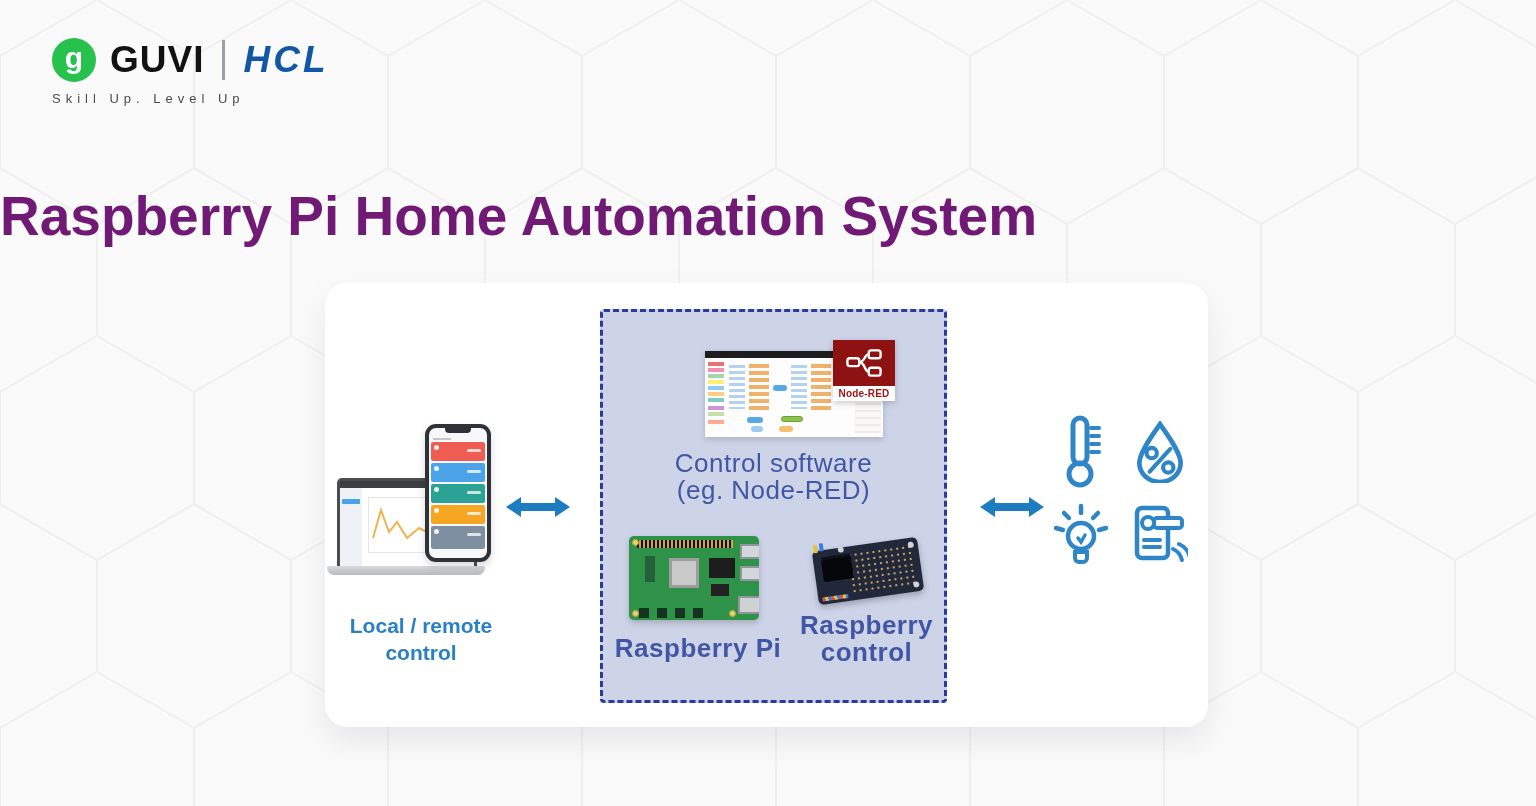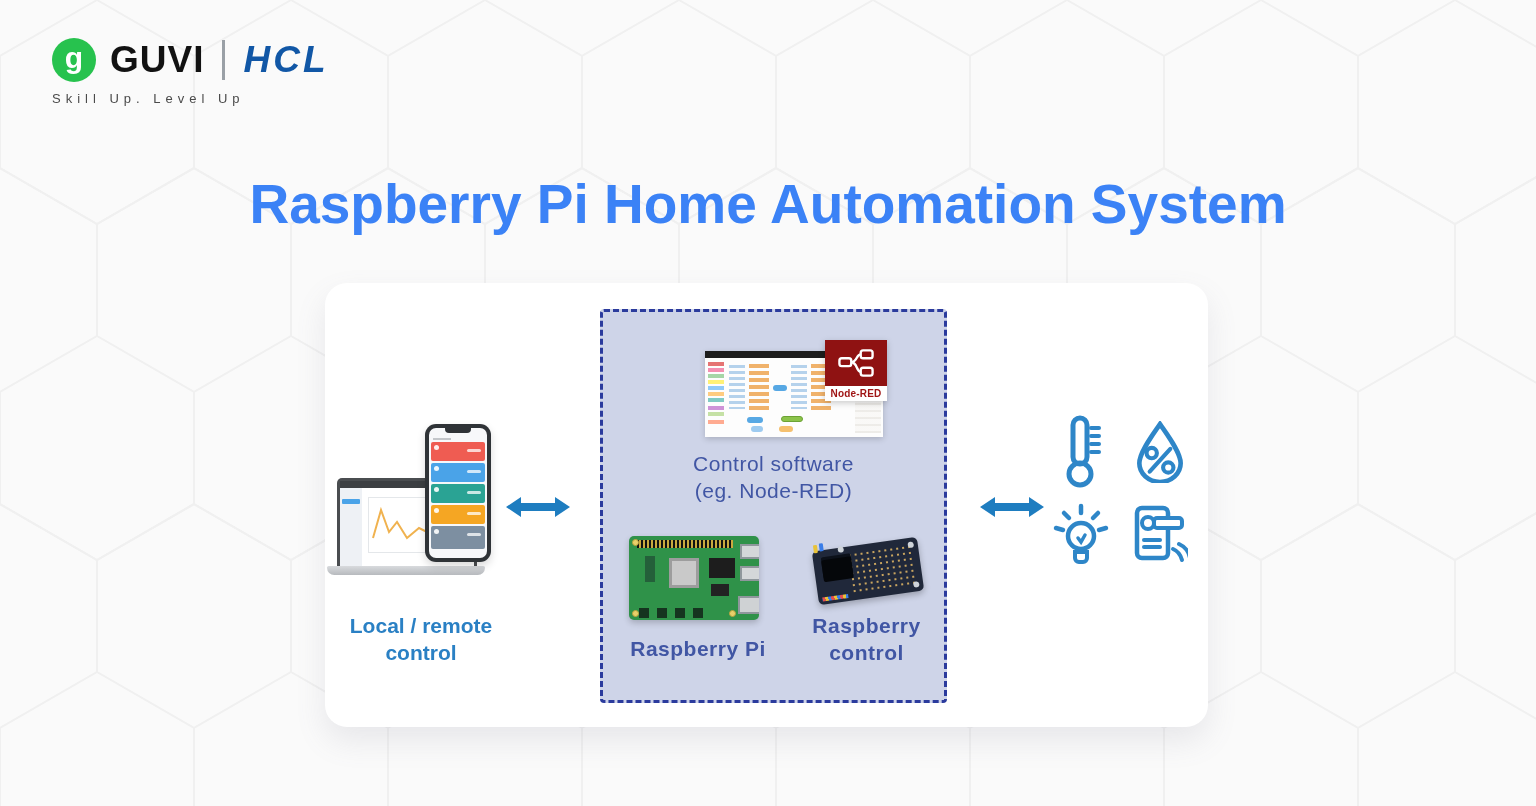--- a/index.html
+++ b/index.html
@@ -19,7 +19,7 @@
   .tagline { margin-top:9px; font-size:13px; letter-spacing:5px; color:#4a4a4a; font-weight:500; }
 
   
-  .title { position:absolute; top:172px; left:0; width:100%; text-align:center; font-size:55px; font-weight:800; color:#3b82f6; z-index:2; letter-spacing:0; }
+  .title { position:absolute; top:184px; left:0; width:100%; font-size:55px; font-weight:800; color:#701a75; z-index:2; letter-spacing:0; }
 
   
   .card { position:absolute; left:325px; top:283px; width:883px; height:444px; background:#ffffff; border-radius:22px; box-shadow:0 14px 30px rgba(120,120,140,.14); z-index:1; }

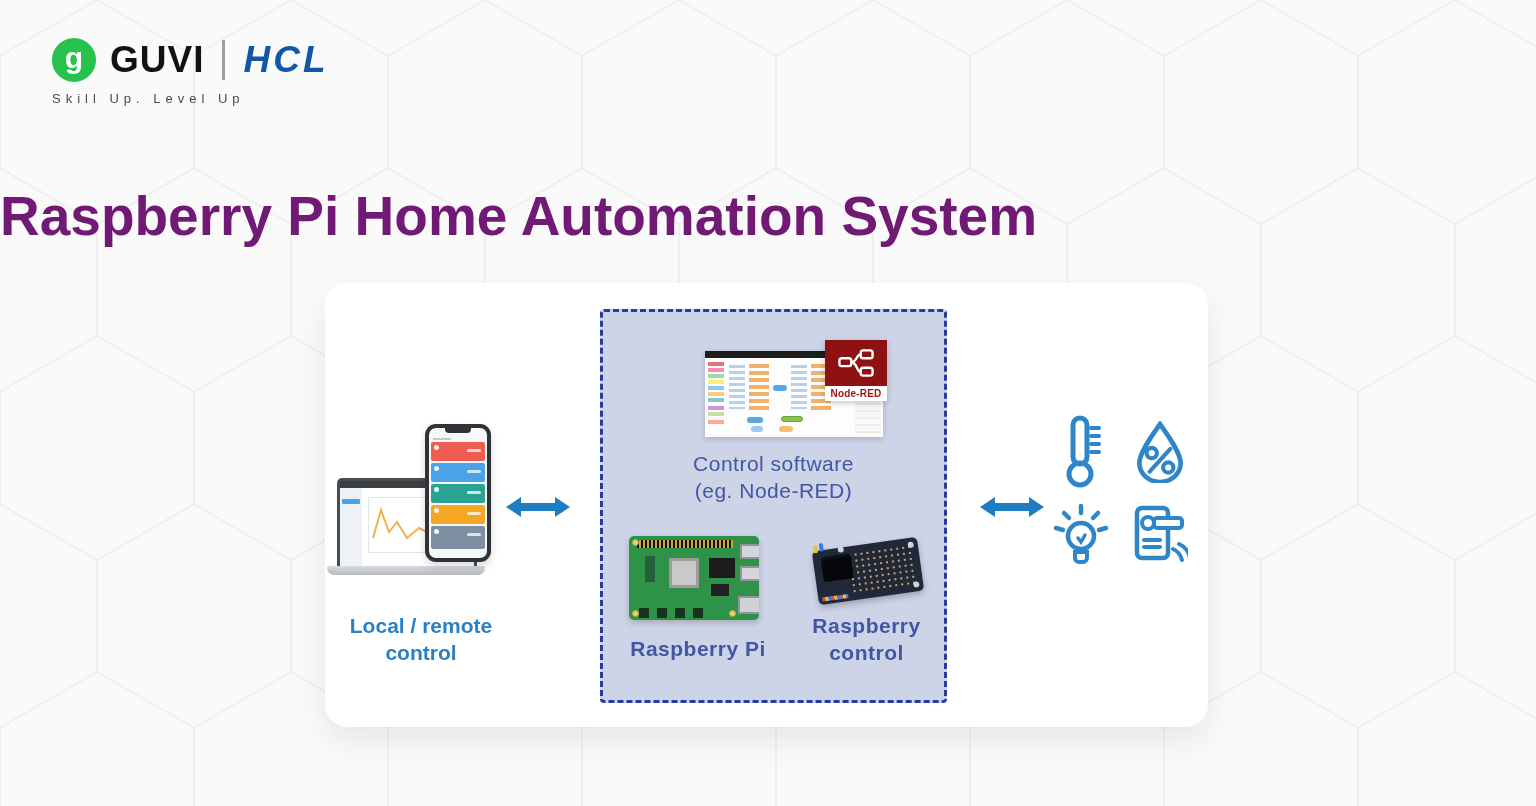--- a/index.html
+++ b/index.html
@@ -81,7 +81,7 @@
   .nn5{left:46px;top:75px;width:12px;background:#9ecbf0;}
   .nn6{left:74px;top:75px;width:14px;background:#f5c06e;}
   .nr-side { position:absolute; right:2px; top:10px; width:26px; height:72px; background:repeating-linear-gradient(to bottom,#eceae6 0 2px,#f9f8f6 2px 7px); opacity:.9; }
-  .nrlogo { position:absolute; left:222px; top:28px; width:62px; text-align:center; filter:drop-shadow(0 2px 3px rgba(0,0,0,.2)); }
+  .nrlogo { position:absolute; left:230px; top:28px; width:62px; text-align:center; filter:drop-shadow(0 2px 3px rgba(0,0,0,.2)); }
   .nrlogo-square { width:62px; height:46px; background:#8f1212; display:flex; align-items:center; justify-content:center; }
   .nrlogo-text { background:#fff; color:#a01616; font-size:10px; font-weight:700; padding:2px 0; letter-spacing:.2px; }
   .software-label { left:0; top:138px; width:100%; font-weight:500; }

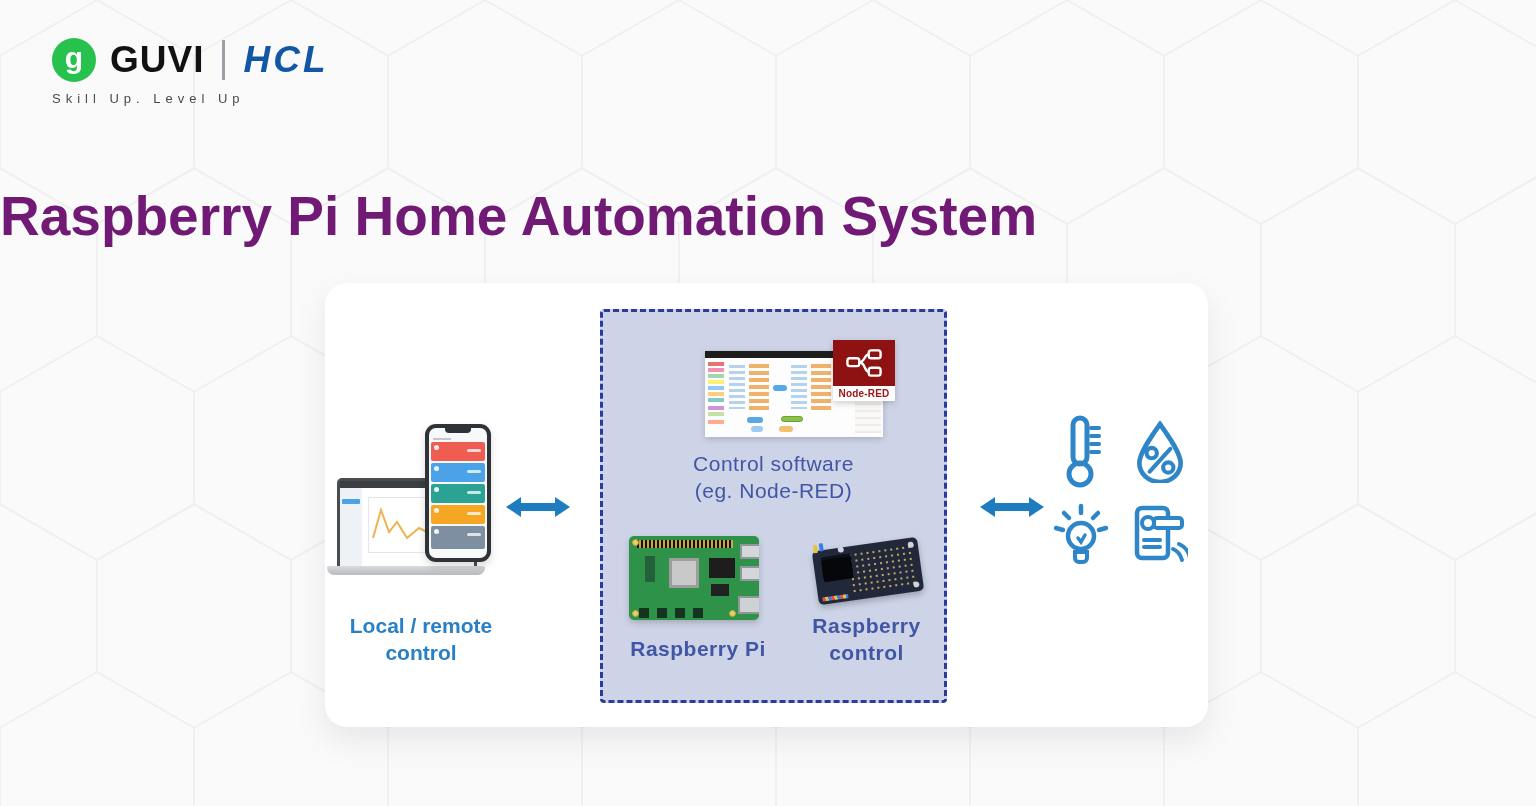--- a/index.html
+++ b/index.html
@@ -25,7 +25,7 @@
   .card { position:absolute; left:325px; top:283px; width:883px; height:444px; background:#ffffff; border-radius:22px; box-shadow:0 14px 30px rgba(120,120,140,.14); z-index:1; }
 
   .blue-label { color:#2a80c4; font-weight:700; font-size:21px; line-height:27px; text-align:center; position:absolute; }
-  .indigo-label { color:#4156a4; font-weight:600; font-size:21px; line-height:27px; letter-spacing:.5px; text-align:center; position:absolute; }
+  .indigo-label { color:#4156a4; font-weight:600; font-size:26px; line-height:27px; letter-spacing:.5px; text-align:center; position:absolute; }
 
   
   .devices { position:absolute; left:8px; top:135px; width:166px; height:162px; }

